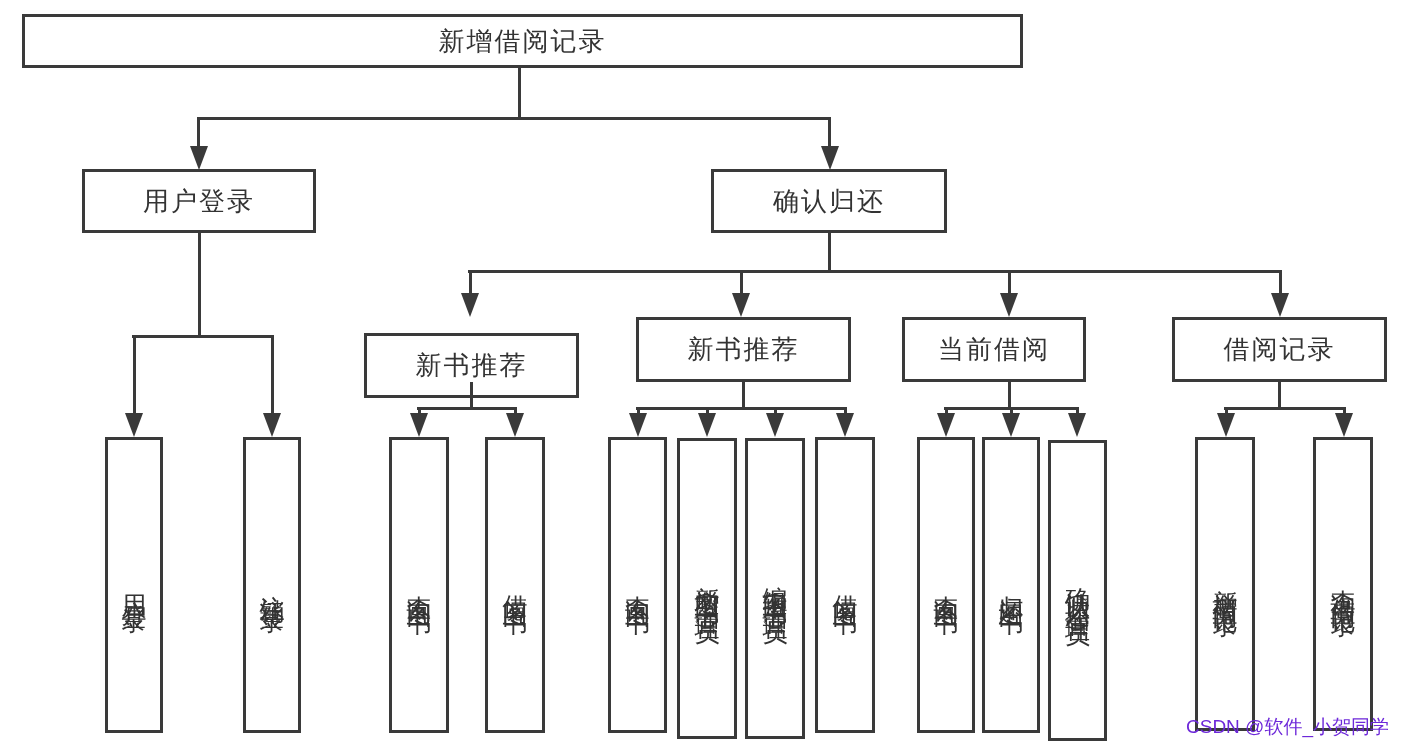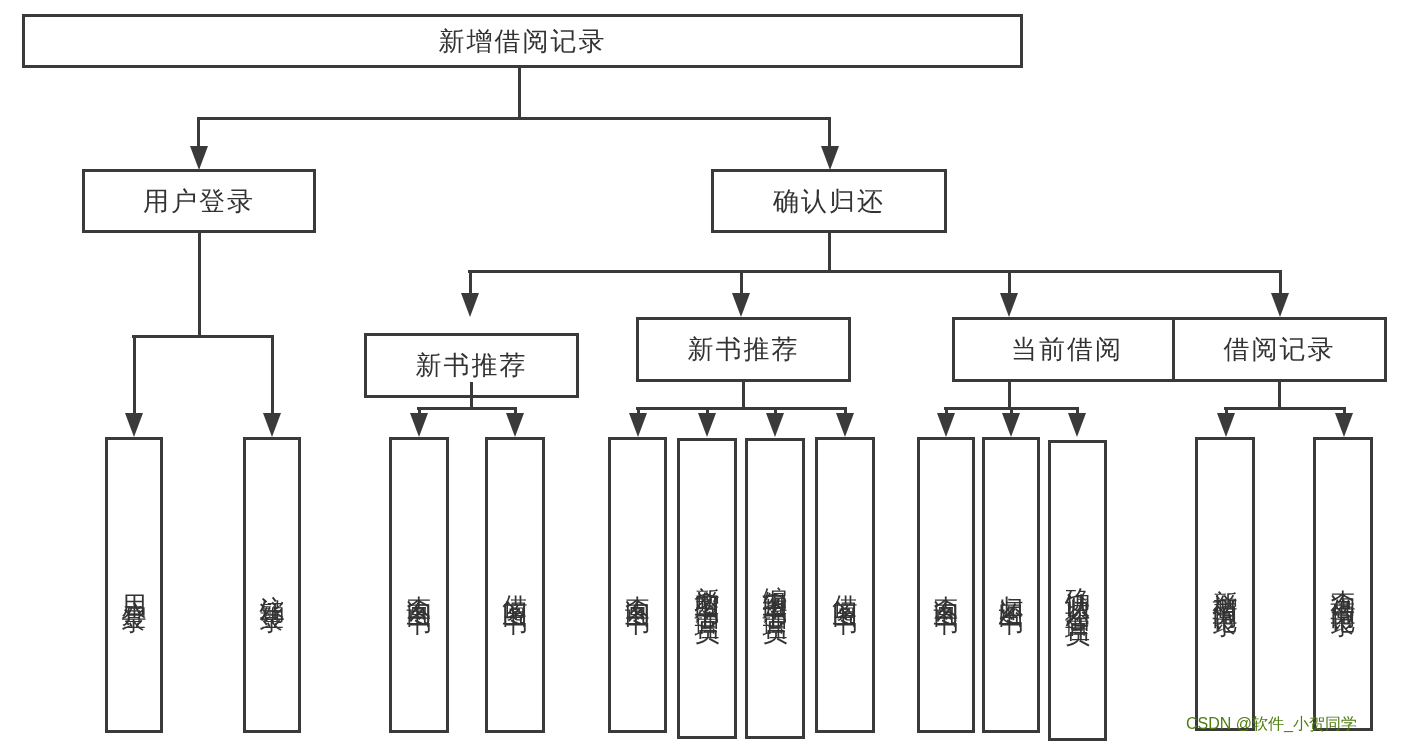--- a/index.html
+++ b/index.html
@@ -82,7 +82,7 @@
   <div class="box" style="left:636px; top:317px; width:215px; height:65px;">
     <span>新书推荐</span>
   </div>
-  <div class="box" style="left:952px; top:317px; width:230px; height:65px;">
+  <div class="box" style="left:902px; top:317px; width:184px; height:65px;">
     <span>当前借阅</span>
   </div>
   <div class="box" style="left:1172px; top:317px; width:215px; height:65px;">

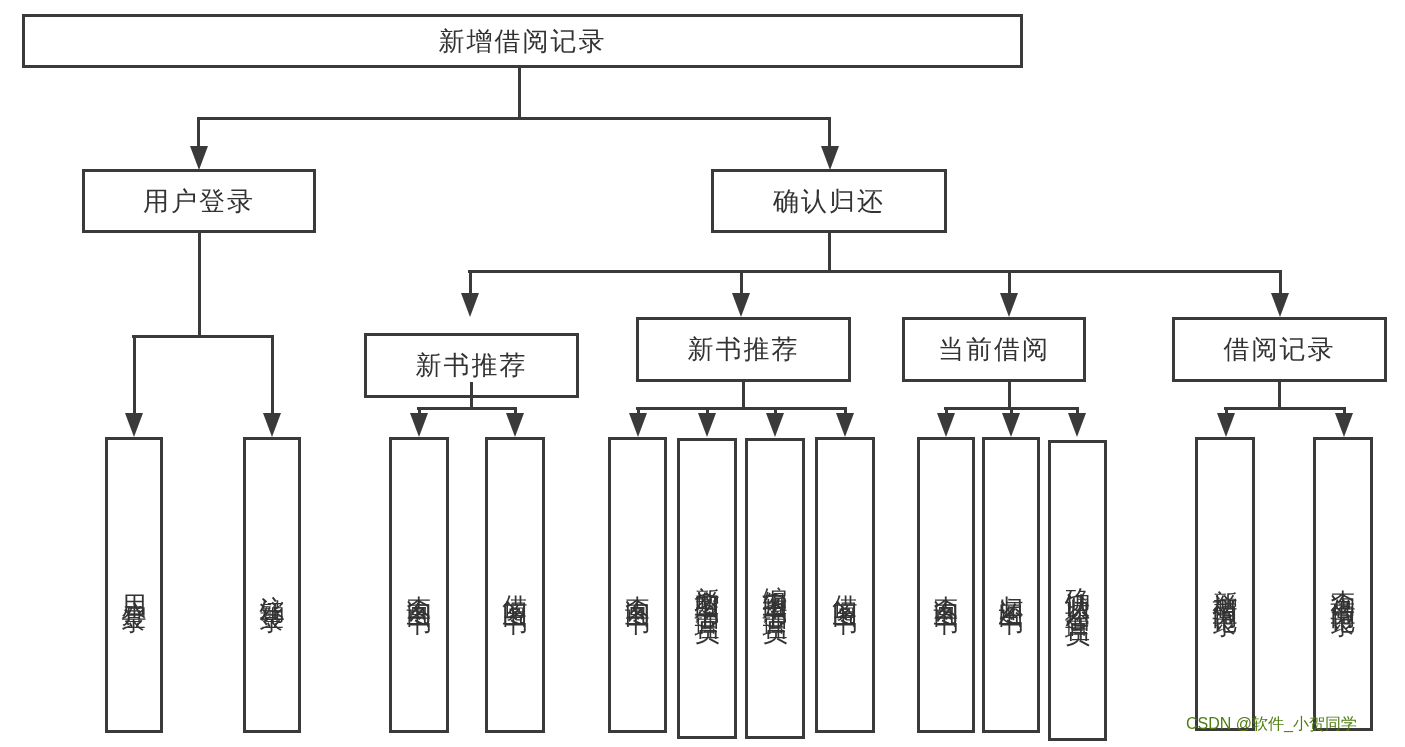--- a/index.html
+++ b/index.html
@@ -25,7 +25,7 @@
   }
   .watermark {
     position:absolute; left:1186px; top:714px; width:214px;
-    font-size:16px; color:#4d7c0f; letter-spacing:0px; white-space:nowrap;
+    font-size:19px; color:#6d28d9; letter-spacing:0px; white-space:nowrap;
   }
 </style>
 </head>

